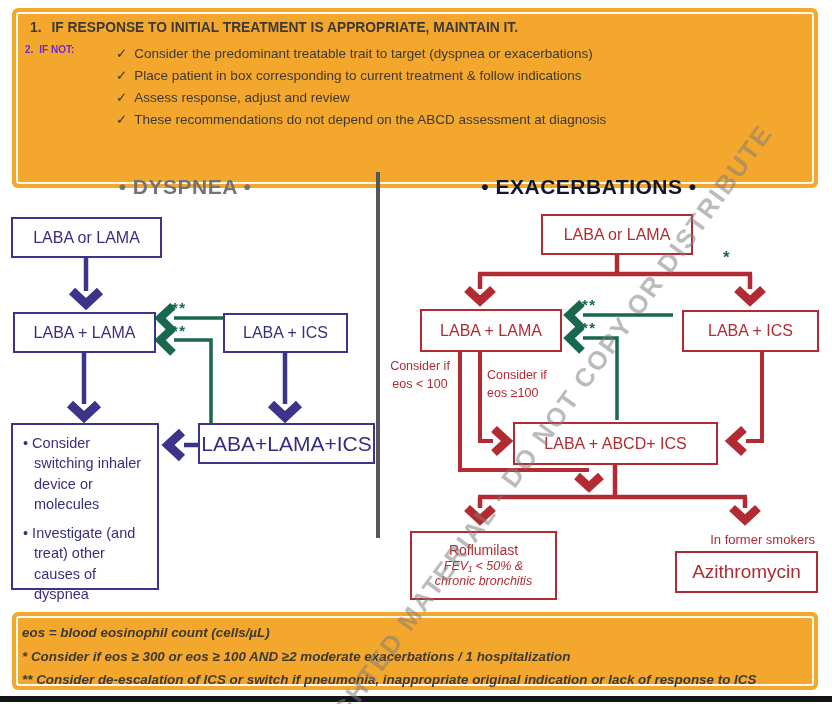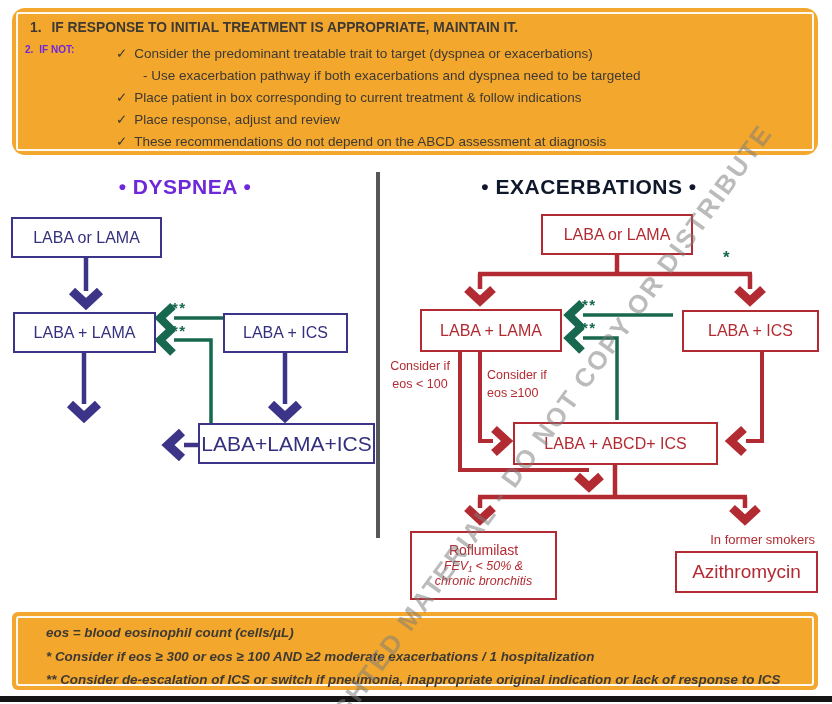--- a/index.html
+++ b/index.html
@@ -16,7 +16,7 @@
     position:absolute; inset:4px; border:2px solid rgba(255,255,255,.92);
     border-radius:3px; pointer-events:none;
   }
-  .top-panel { left:12px; top:8px; width:806px; height:147px;border-radius:13px; }
+  .top-panel { left:12px; top:8px; width:806px; height:180px; }
   .foot-panel { left:12px; top:612px; width:806px; height:78px; }
   .tp-line1 { position:absolute; left:18px; top:12px; font-weight:bold; font-size:13.8px; color:#3E3933; }
   .tp-line1 .num { margin-right:10px; }

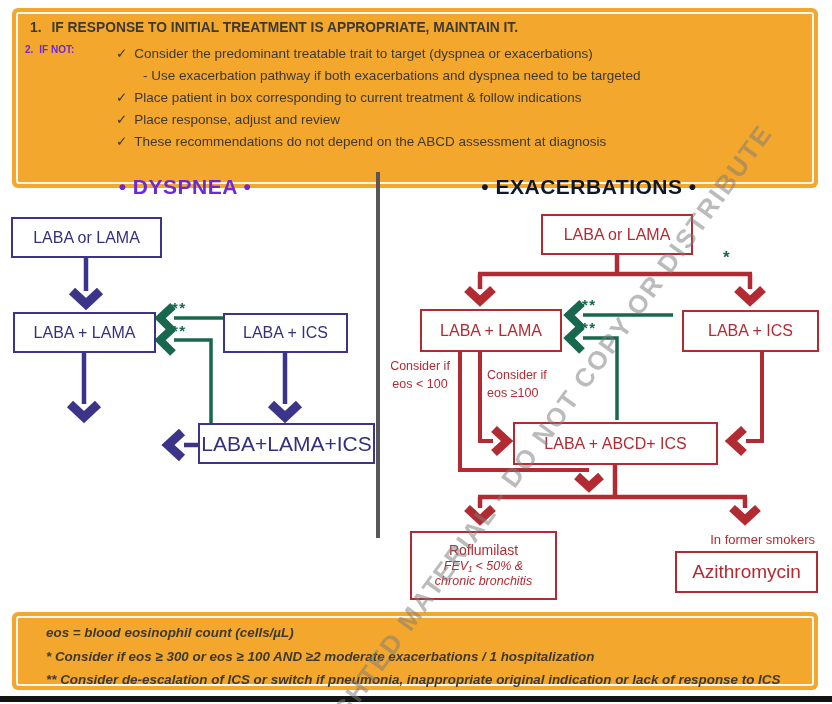--- a/index.html
+++ b/index.html
@@ -75,7 +75,6 @@
         <span>✓</span>
         <span>Consider the predominant treatable trait to target (dyspnea or exacerbations)</span>
       </div>
-      <div class="tp-check-sub">- Use exacerbation pathway if both exacerbations and dyspnea need to be targeted</div>
       <div class="tp-check-row">
         <span>✓</span>
         <span>Place patient in box corresponding to current treatment &amp; follow indications</span>

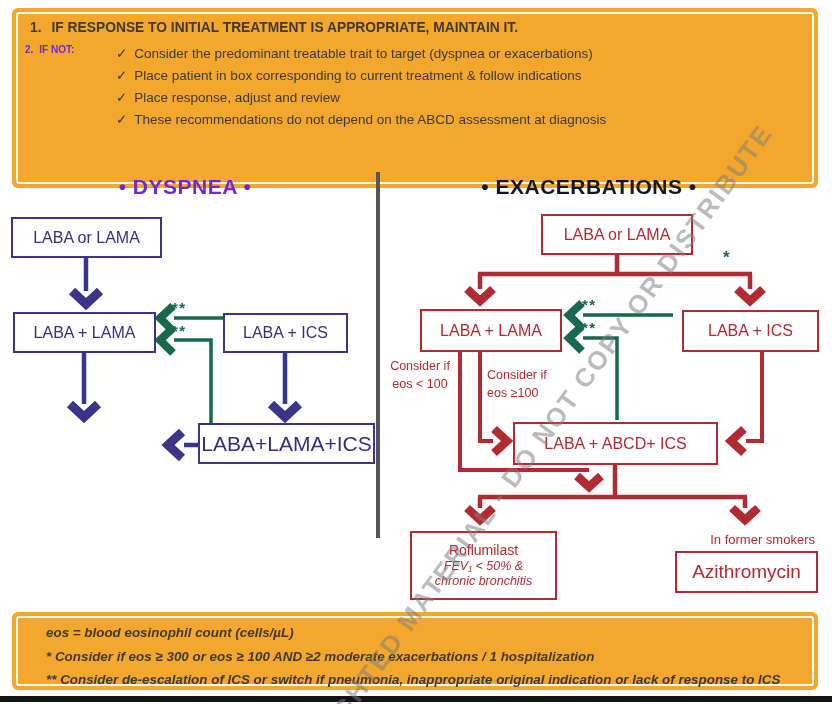--- a/index.html
+++ b/index.html
@@ -81,7 +81,7 @@
       </div>
       <div class="tp-check-row">
         <span>✓</span>
-        <span>Place response, adjust and review</span>
+        <span>Assess response, adjust and review</span>
       </div>
       <div class="tp-check-row">
         <span>✓</span>

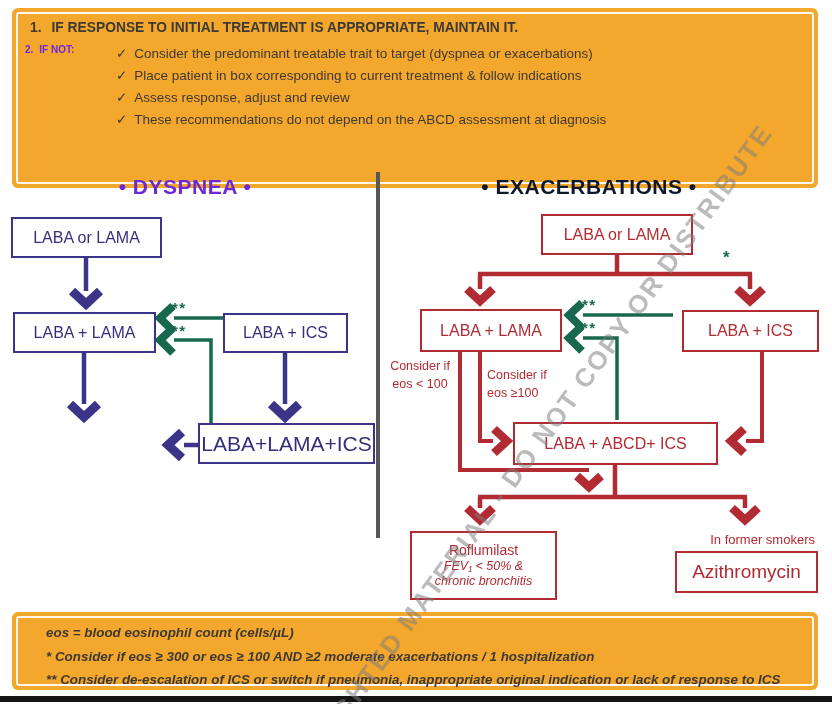--- a/index.html
+++ b/index.html
@@ -31,7 +31,7 @@
   
   .divider { position:absolute; left:376px; top:172px; width:4px; height:366px; background:#57575A; }
   .col-title { position:absolute; top:175px; font-size:21px; font-weight:bold; letter-spacing:.5px; text-align:center; }
-  .dys-title { left:30px; width:310px; color:#6d28d9; }
+  .dys-title { left:30px; width:310px; color:#737373; }
   .exa-title { left:444px; width:290px; color:#0f172a; }
   .fbox {
     position:absolute; background:#ffffff; display:flex; align-items:center;

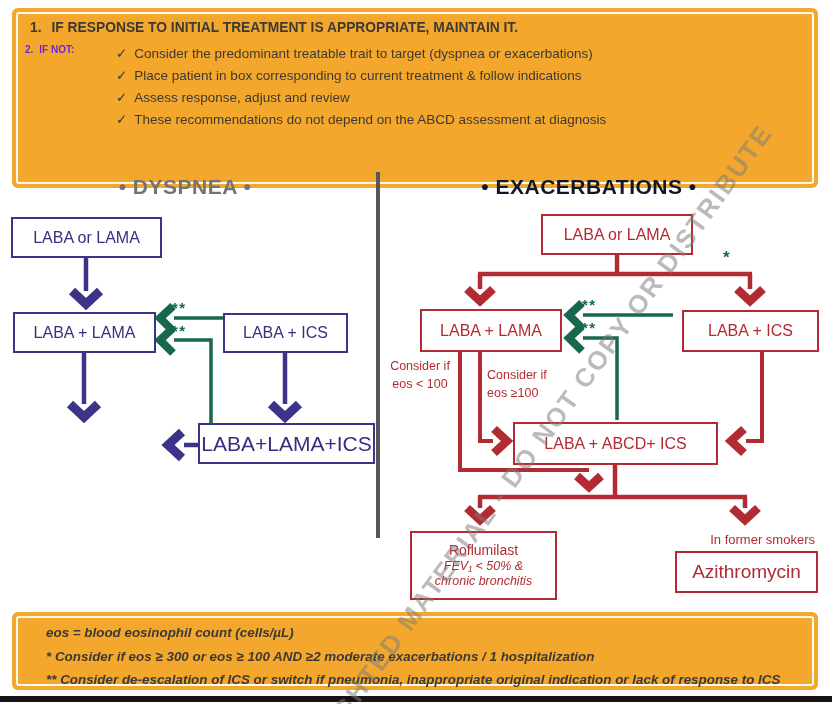--- a/index.html
+++ b/index.html
@@ -148,6 +148,10 @@
   <div class="fbox navy" style="left:13px;top:312px;width:143px;height:41px;">LABA + LAMA</div>
   <div class="fbox navy" style="left:223px;top:313px;width:125px;height:40px;">LABA + ICS</div>
   <div class="fbox navy" style="left:198px;top:423px;width:177px;height:41px;font-size:21px;">LABA+LAMA+ICS</div>
+  <div class="fbox navy advice" style="left:11px;top:423px;width:148px;height:167px;">
+    <p>• Consider switching inhaler device or molecules</p>
+    <p>• Investigate (and treat) other causes of dyspnea</p>
+  </div>
   <span class="green-star" style="left:172px;top:299px;">**</span>
   <span class="green-star" style="left:172px;top:322px;">**</span>
 

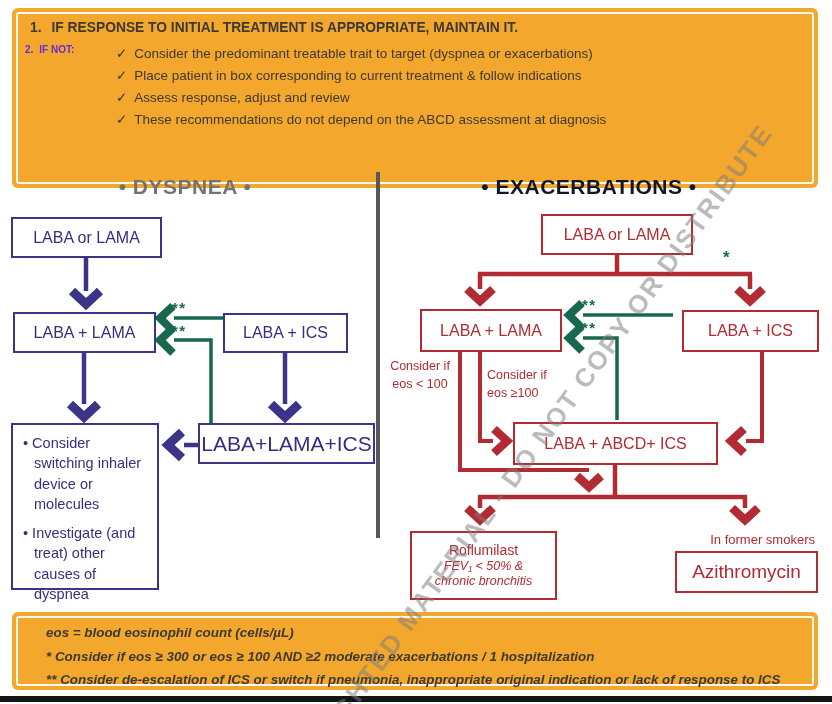--- a/index.html
+++ b/index.html
@@ -25,7 +25,7 @@
   .tp-checks { position:absolute; left:104px; top:35px; width:690px; }
   .tp-check-row { display:flex; gap:7px; line-height:22px; font-size:13.5px; color:#3E3933; }
   .tp-check-sub { padding-left:27px; line-height:22px; font-size:13.5px; color:#3E3933; }
-  .fn-lines { position:absolute; left:34px; top:9px; width:780px; }
+  .fn-lines { position:absolute; left:10px; top:9px; width:780px; }
   .fn-line { font-size:13.4px; font-weight:bold; font-style:italic; color:#3E3933; line-height:23.5px; white-space:nowrap; }
   .bottom-bar { position:absolute; left:0; top:696px; width:832px; height:6px; background:#141414; }
   

